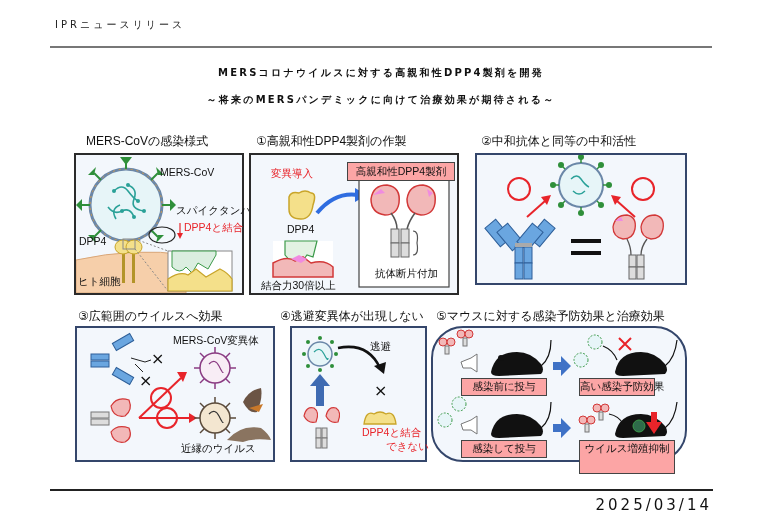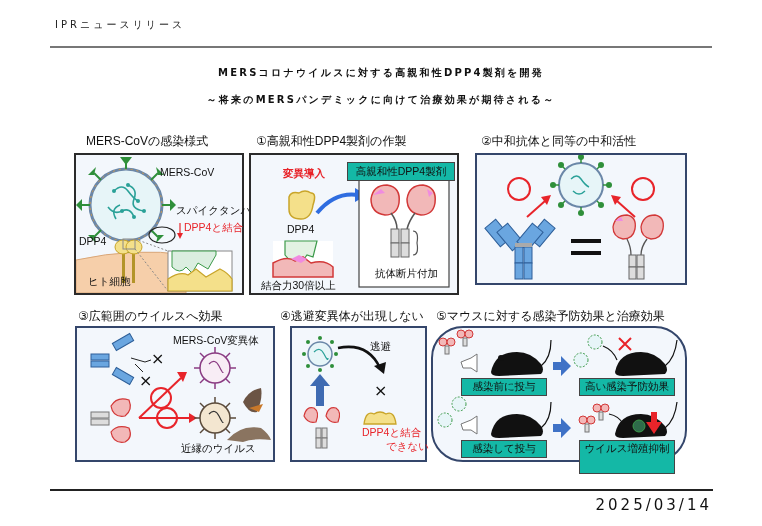--- a/index.html
+++ b/index.html
@@ -135,7 +135,7 @@
       <path d="M162,76 Q168,76 166,88 Q168,100 162,100" fill="none" stroke="#555" stroke-width="1.2"></path>
     </g>
   </svg>
-  <span class="ptxt red" style="left:32px;top:12px;font-weight:bold;">変異導入</span>
+  <span class="ptxt red" style="left:20px;top:12px;font-weight:normal;">変異導入</span>
   <span class="ptxt" style="left:36px;top:68px;">DPP4</span>
   <span class="ptxt" style="left:10px;top:124px;">結合力30倍以上</span>
   <div class="labbox" style="left:96px;top:7px;width:108px;height:19px;line-height:16px;">高親和性DPP4製剤</div>

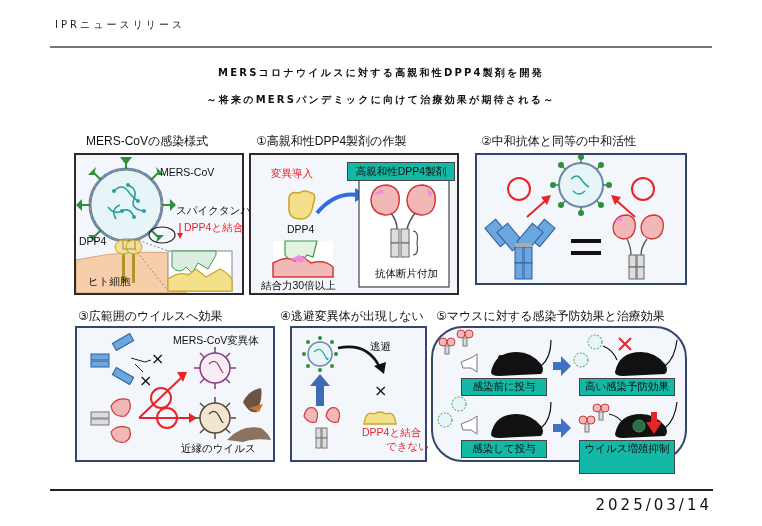--- a/index.html
+++ b/index.html
@@ -21,7 +21,7 @@
   .panel svg { position: absolute; left: 0; top: 0; }
   .ptxt { position: absolute; font-size: 10.5px; white-space: nowrap; font-family: "Liberation Sans", "DejaVu Sans", sans-serif; color: #111; }
   .red { color: #e8242a; }
-  .labbox { position: absolute; background: #14b8a6; border: 1.5px solid #444; font-size: 10.5px; text-align: center; white-space: nowrap; font-family: "Liberation Sans", "DejaVu Sans", sans-serif; }
+  .labbox { position: absolute; background: #fca5a5; border: 1.5px solid #444; font-size: 10.5px; text-align: center; white-space: nowrap; font-family: "Liberation Sans", "DejaVu Sans", sans-serif; }
 
   .footer-rule { position: absolute; left: 50px; top: 489px; width: 663px; height: 1.5px; background: #222; }
   .date { position: absolute; right: 50px; top: 496px; font-size: 15px; letter-spacing: 3px; color: #111; font-family: "DejaVu Sans", sans-serif; }

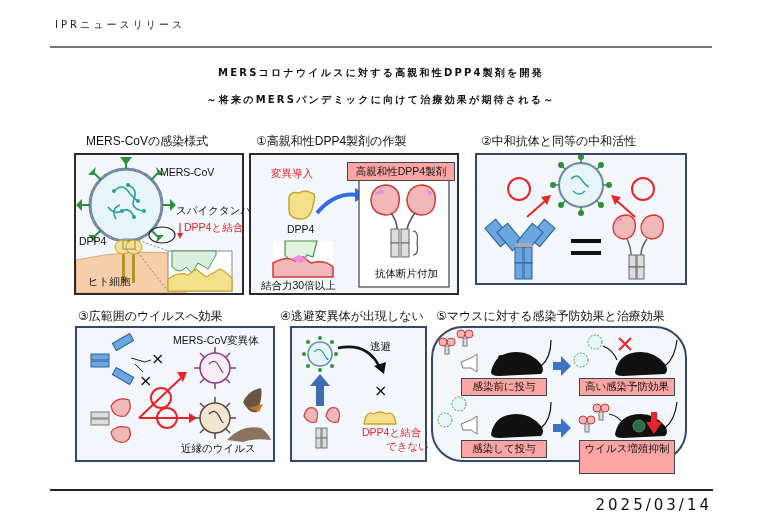--- a/index.html
+++ b/index.html
@@ -103,7 +103,7 @@
   <span class="ptxt" style="left:100px;top:49px;">スパイクタンパク</span>
   <span class="ptxt red" style="left:108px;top:66px;">DPP4と結合</span>
   <span class="ptxt" style="left:3px;top:80px;">DPP4</span>
-  <span class="ptxt" style="left:12px;top:120px;">ヒト細胞</span>
+  <span class="ptxt" style="left:2px;top:120px;">ヒト細胞</span>
 </div>
 
 <div class="cap" style="left:256px;top:133px;">①高親和性DPP4製剤の作製</div>

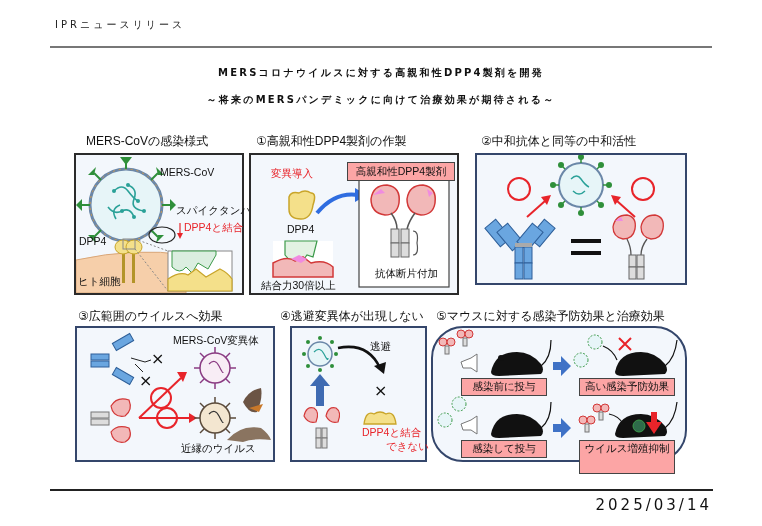--- a/index.html
+++ b/index.html
@@ -368,7 +368,7 @@
     </g>
   </svg>
   <div class="labbox" style="left:28px;top:50px;width:86px;height:18px;line-height:15px;">感染前に投与</div>
-  <div class="labbox" style="left:146px;top:50px;width:96px;height:18px;line-height:15px;text-align:center;">高い感染予防効果</div>
+  <div class="labbox" style="left:146px;top:50px;width:76px;height:18px;line-height:15px;text-align:center;">高い感染予防効果</div>
   <div class="labbox" style="left:28px;top:112px;width:86px;height:18px;line-height:15px;">感染して投与</div>
   <div class="labbox" style="left:146px;top:112px;width:96px;height:34px;line-height:15px;">ウイルス増殖抑制</div>
 </div>

